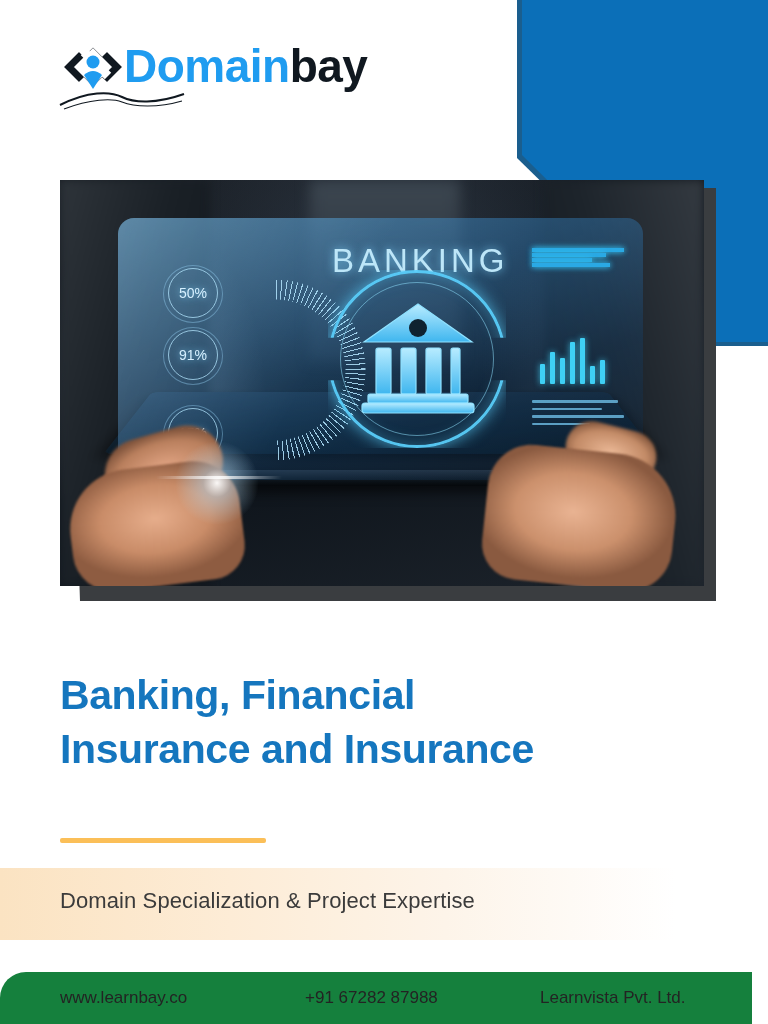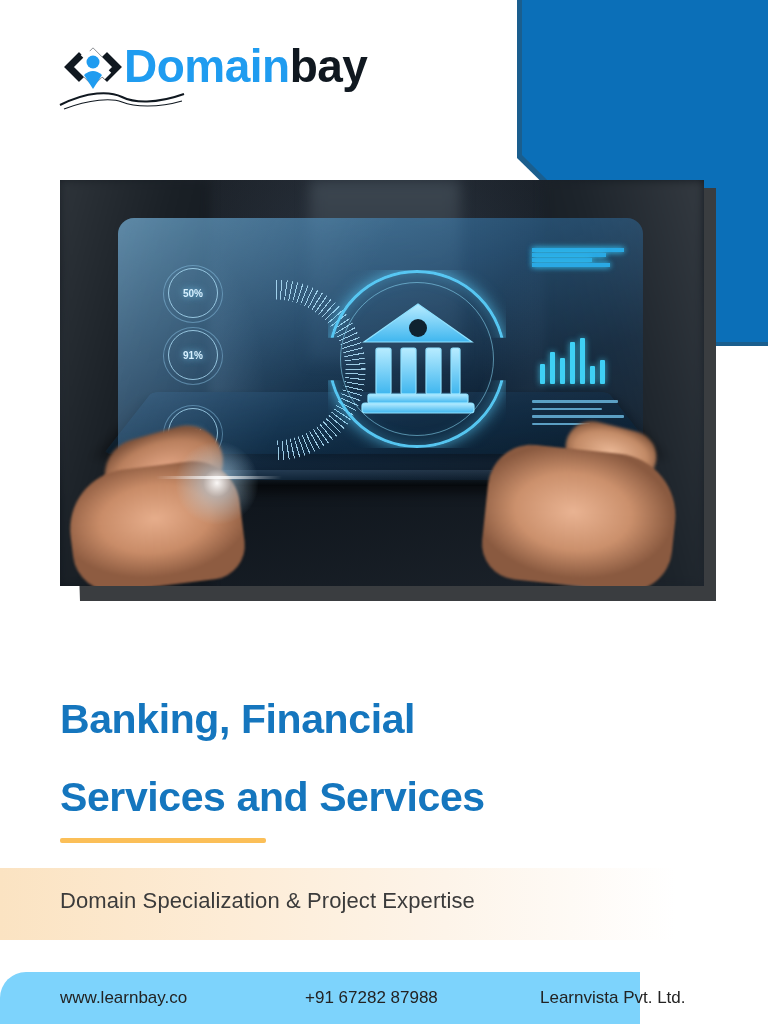--- a/index.html
+++ b/index.html
@@ -244,6 +244,7 @@
       <div class="holo"></div>
       <div class="holo-sheen"></div>
 
+      <div class="holo-title">BANKING</div>
 
       <div class="pct pct1">50%</div>
       <div class="pct pct2">91%</div>

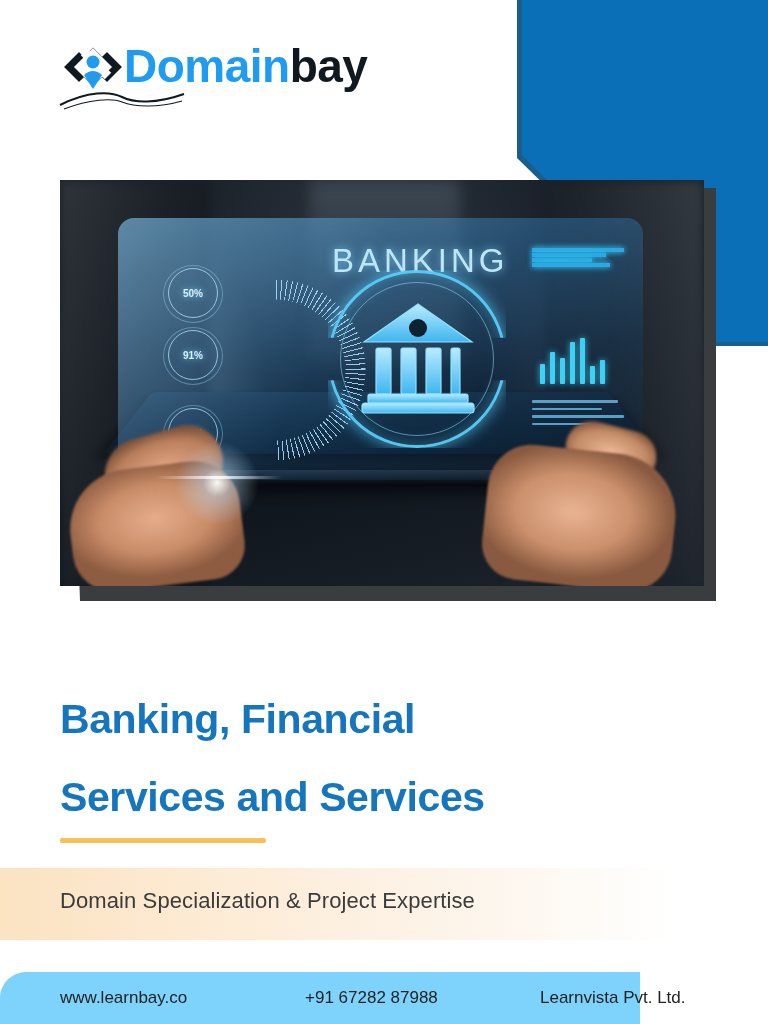--- a/index.html
+++ b/index.html
@@ -97,7 +97,7 @@
   .pct {
     position:absolute; width:50px; height:50px; border-radius:50%;
     border:1.6px solid rgba(175,225,250,.78);
-    color:#d6f0ff; font-size:10px; font-weight:700;
+    color:#d6f0ff; font-size:14px; font-weight:400;
     display:flex; align-items:center; justify-content:center;
     text-shadow:0 0 7px rgba(130,215,255,.9);
   }

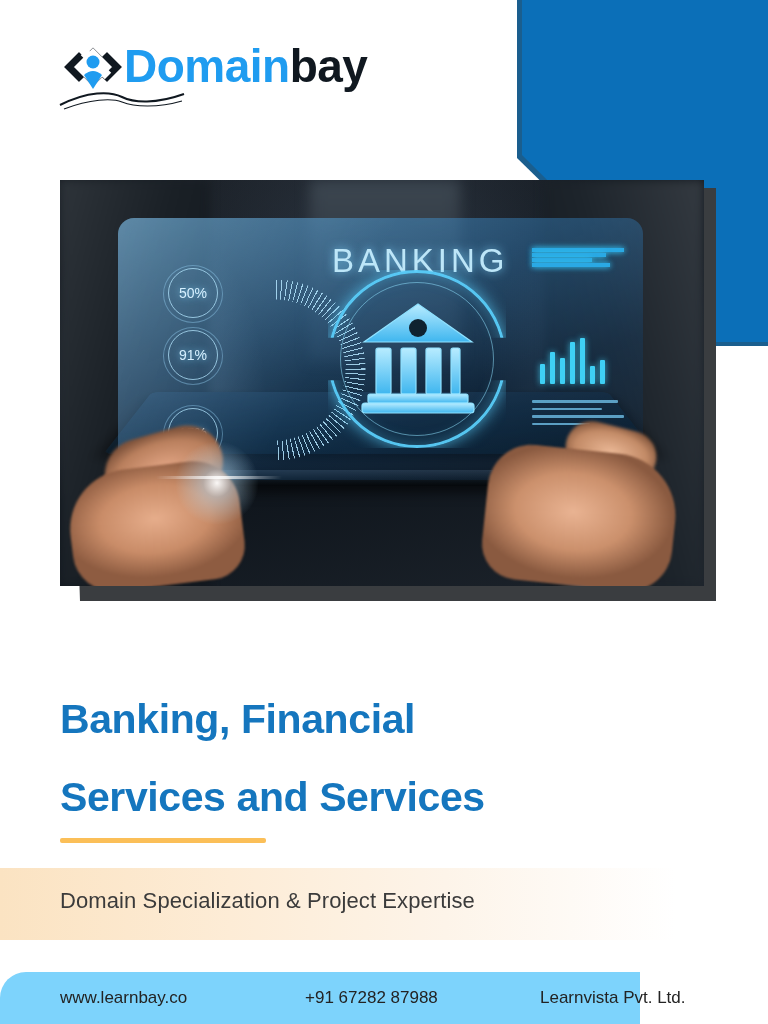--- a/index.html
+++ b/index.html
@@ -175,7 +175,7 @@
     position:absolute; left:60px; top:668px; width:620px;
     font-size:41px; font-weight:700; line-height:54px; letter-spacing:-0.4px;
   }
-  .headline .ln { display:block;margin-top:24px; }
+  .headline .ln { display:block; }
   .headline .blue { color:#1576be; }
   .headline .orange { color:#f7941e; }
   .rule {

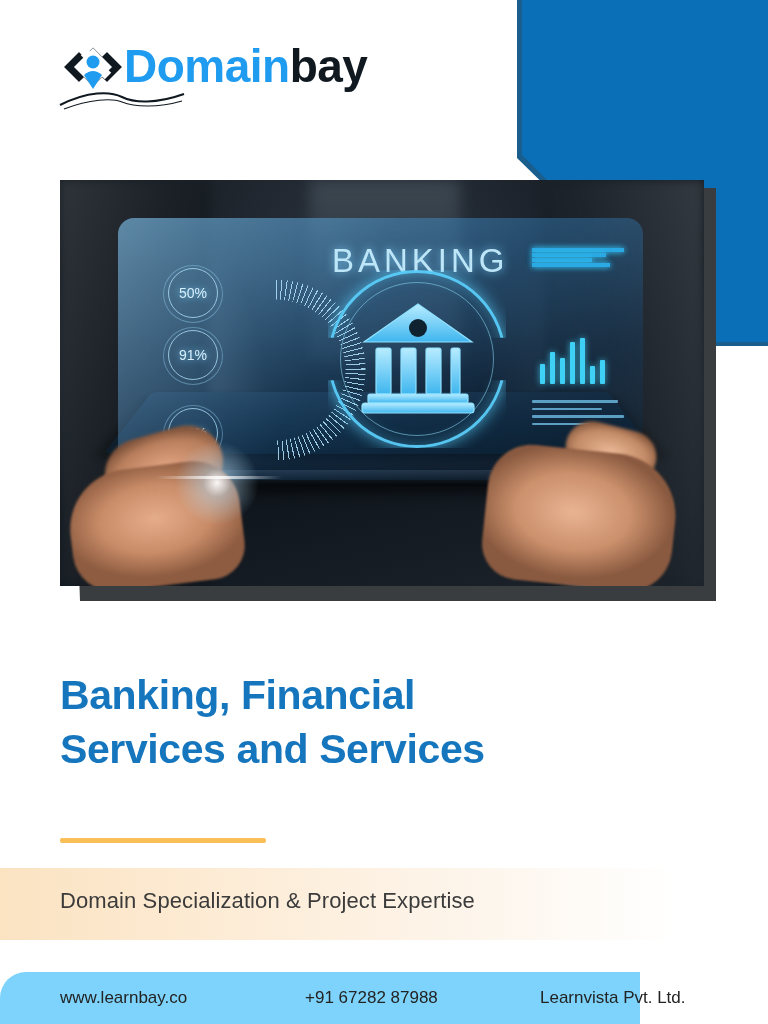--- a/index.html
+++ b/index.html
@@ -308,7 +308,7 @@
 
   <div class="headline">
     <span class="ln blue">Banking, Financial</span>
-    <span class="ln blue">Services and Services</span>
+    <span class="ln blue">Insurance and Insurance</span>
   </div>
   <div class="rule"></div>
 

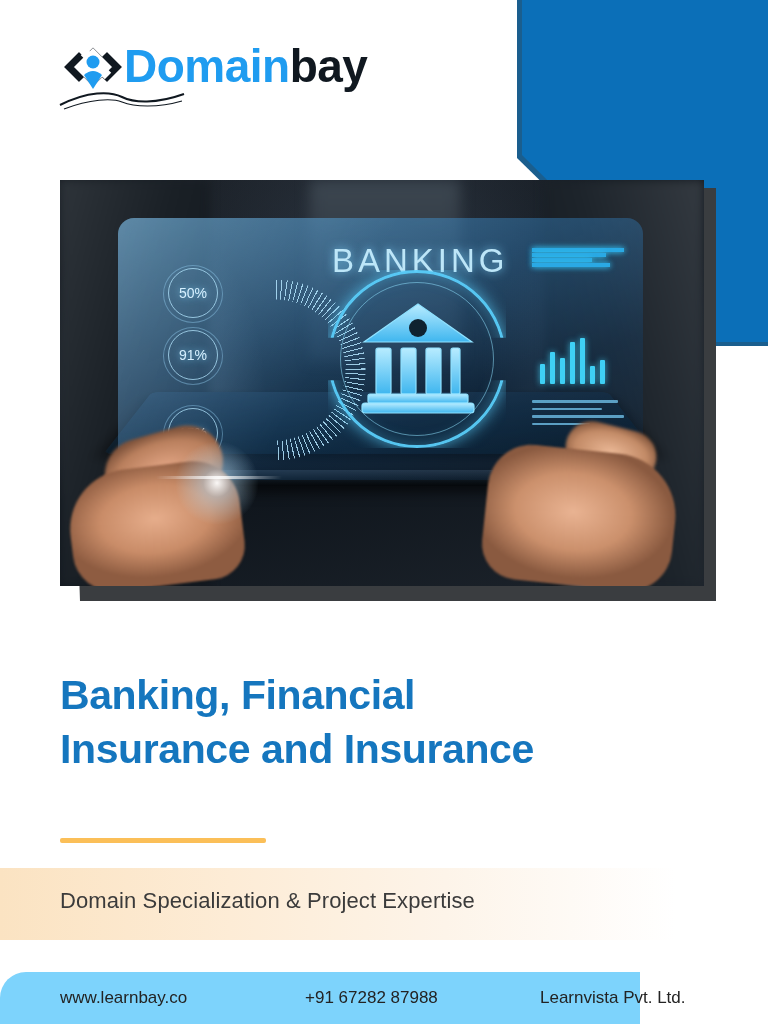--- a/index.html
+++ b/index.html
@@ -195,8 +195,8 @@
 
   
   .footer {
-    position:absolute; left:0; top:972px; width:640px; height:52px;
-    background:#7dd3fc; border-radius:26px 0 0 0;
+    position:absolute; left:0; top:972px; width:752px; height:52px;
+    background:#15803d; border-radius:26px 0 0 0;
     display:flex; align-items:center;
   }
   .footer span { color:#232323; font-size:17px; white-space:nowrap; }

